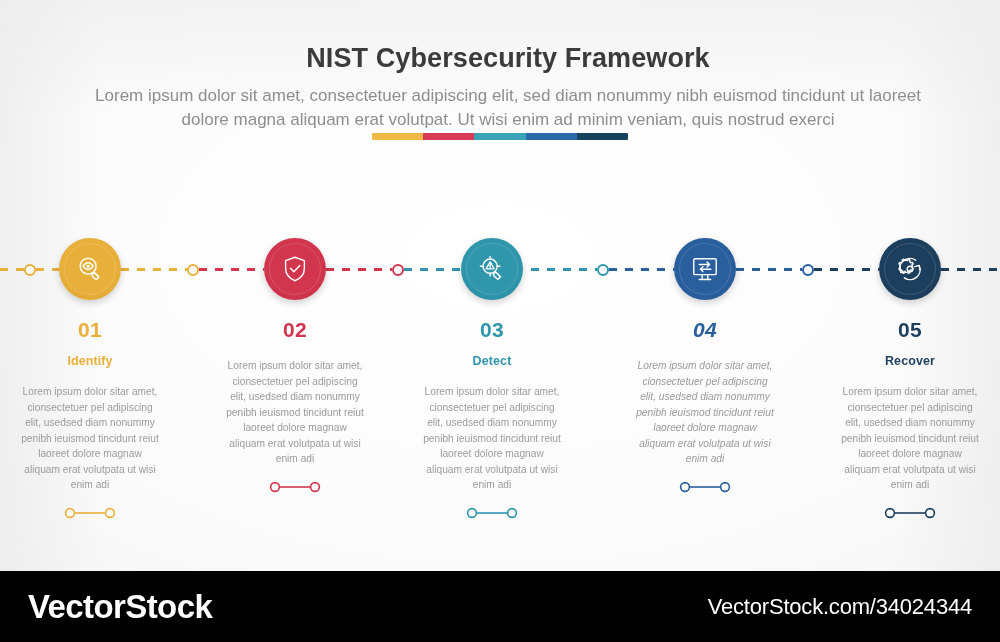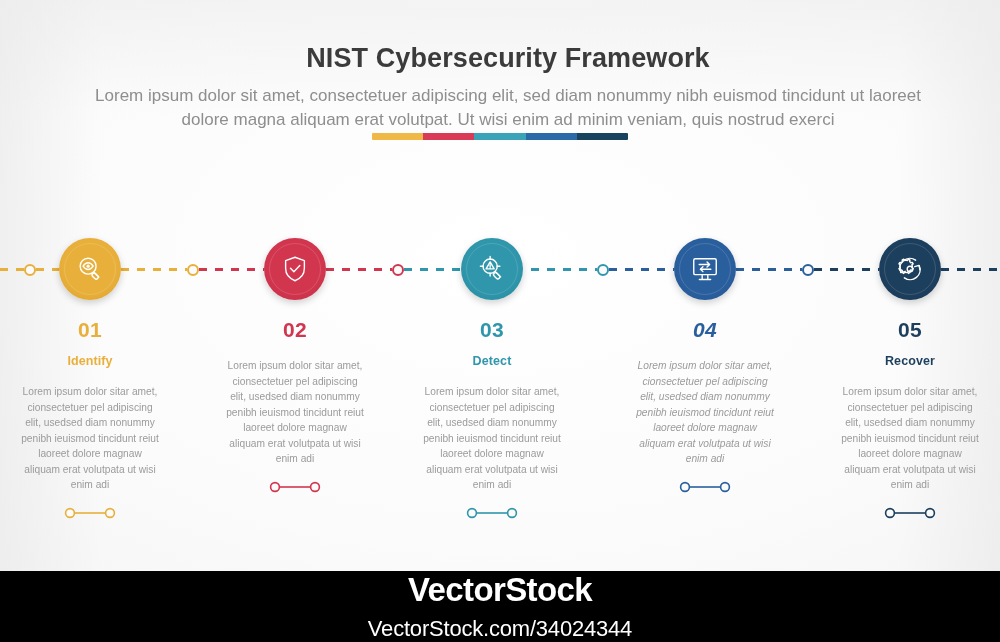--- a/index.html
+++ b/index.html
@@ -91,7 +91,6 @@
     background:#000000;
     display:flex; align-items:center; justify-content:space-between;
     padding:0 28px;
-    flex-direction:column;
   }
   .brand { color:#ffffff; font-size:33px; font-weight:bold; letter-spacing:-0.6px; }
   .urlcode { color:#ffffff; font-size:22px; letter-spacing:-0.2px; }

